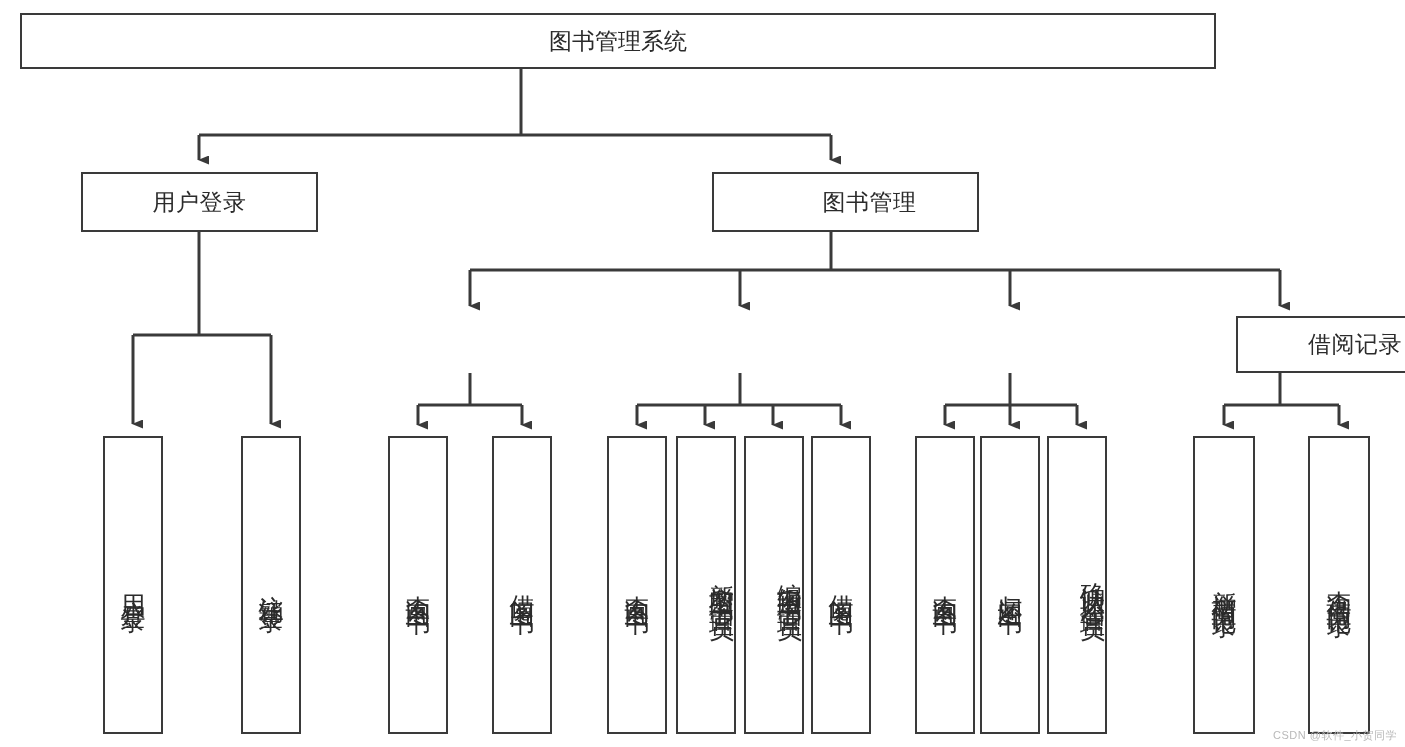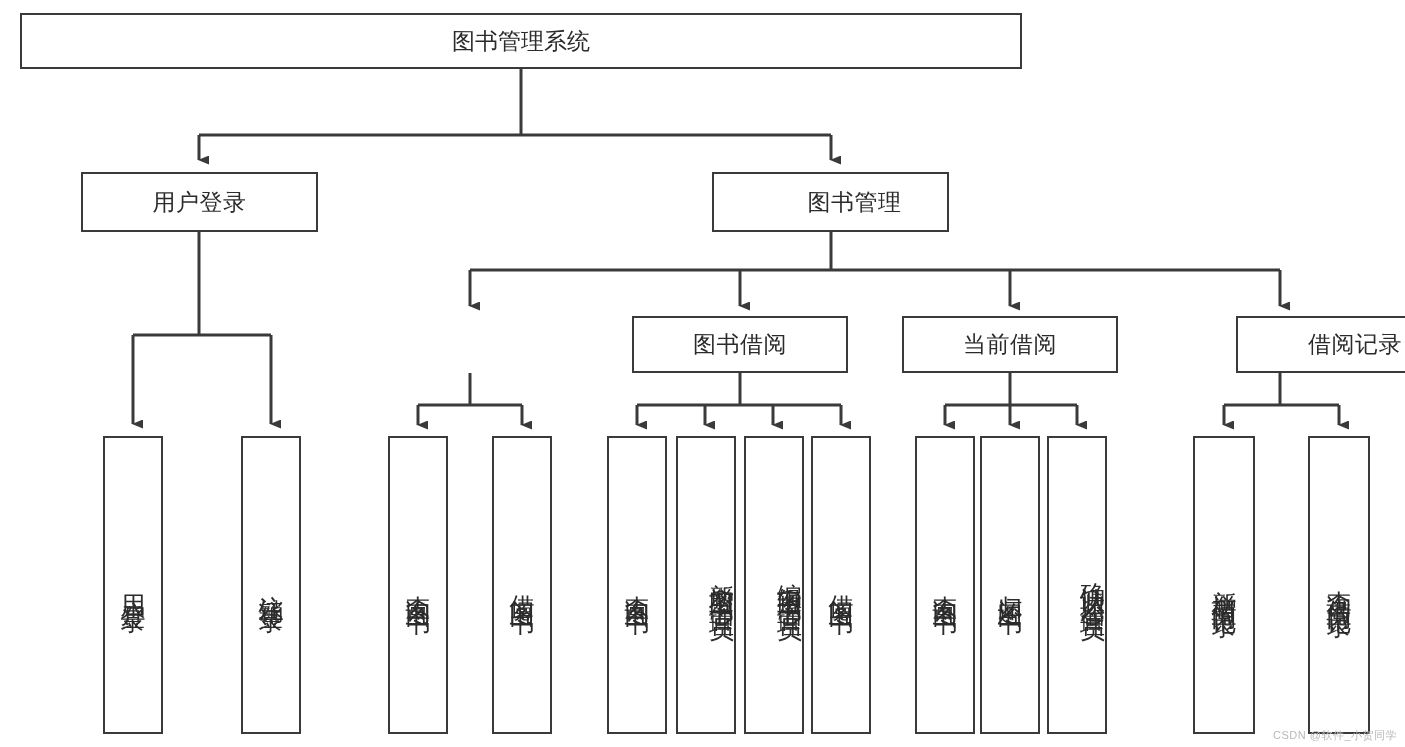--- a/index.html
+++ b/index.html
@@ -123,7 +123,7 @@
     </g>
   </svg>
 
-  <div class="node node-root" style="left:20px; top:13px; width:1002px; height:56px;">
+  <div class="node node-root" style="left:20px; top:13px; width:1196px; height:56px;">
     <span class="node-label">图书管理系统</span>
   </div>
 

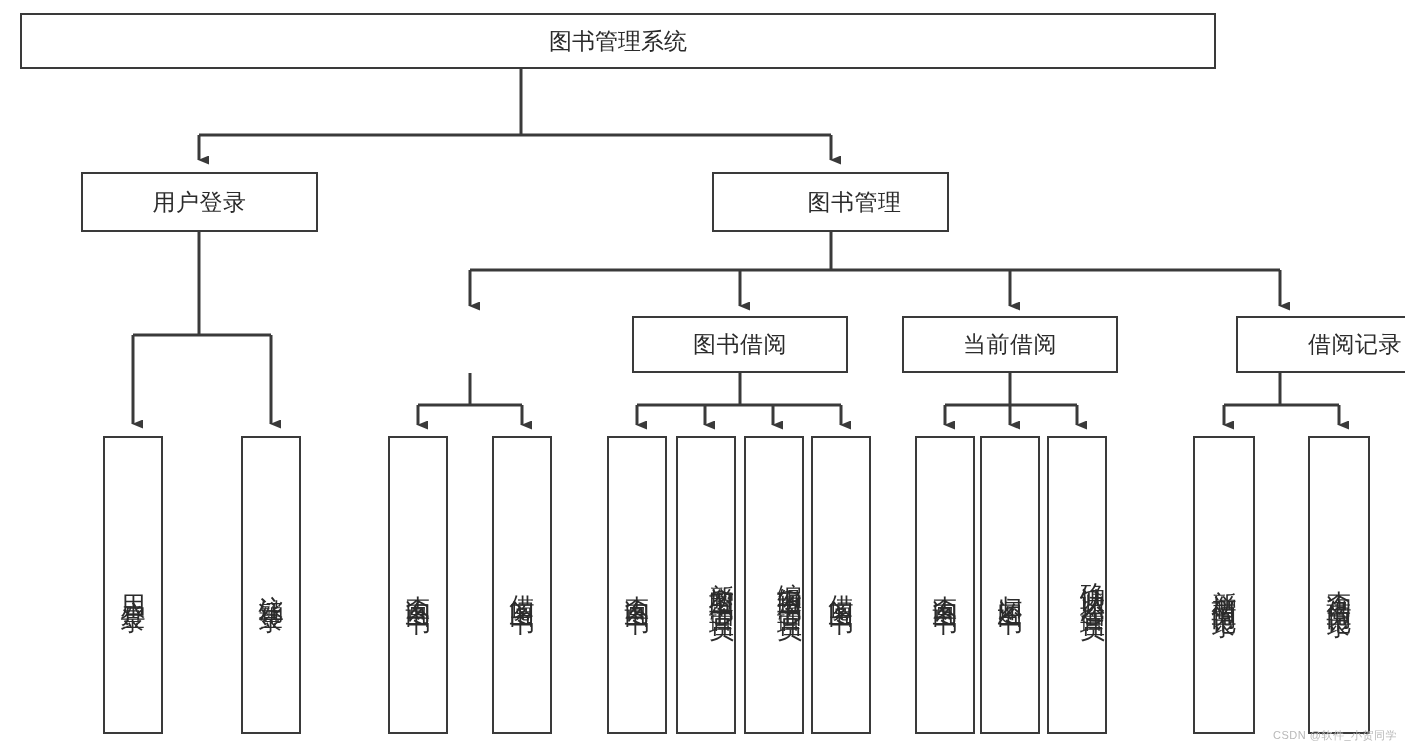--- a/index.html
+++ b/index.html
@@ -130,7 +130,7 @@
   <div class="node node-h" style="left:81px; top:172px; width:237px; height:60px;">
     <span class="node-label">用户登录</span>
   </div>
-  <div class="node node-h" style="left:712px; top:172px; width:237px; height:60px;padding-left:48px;">
+  <div class="node node-h" style="left:712px; top:172px; width:267px; height:60px;padding-left:48px;">
     <span class="node-label">图书管理</span>
   </div>
 

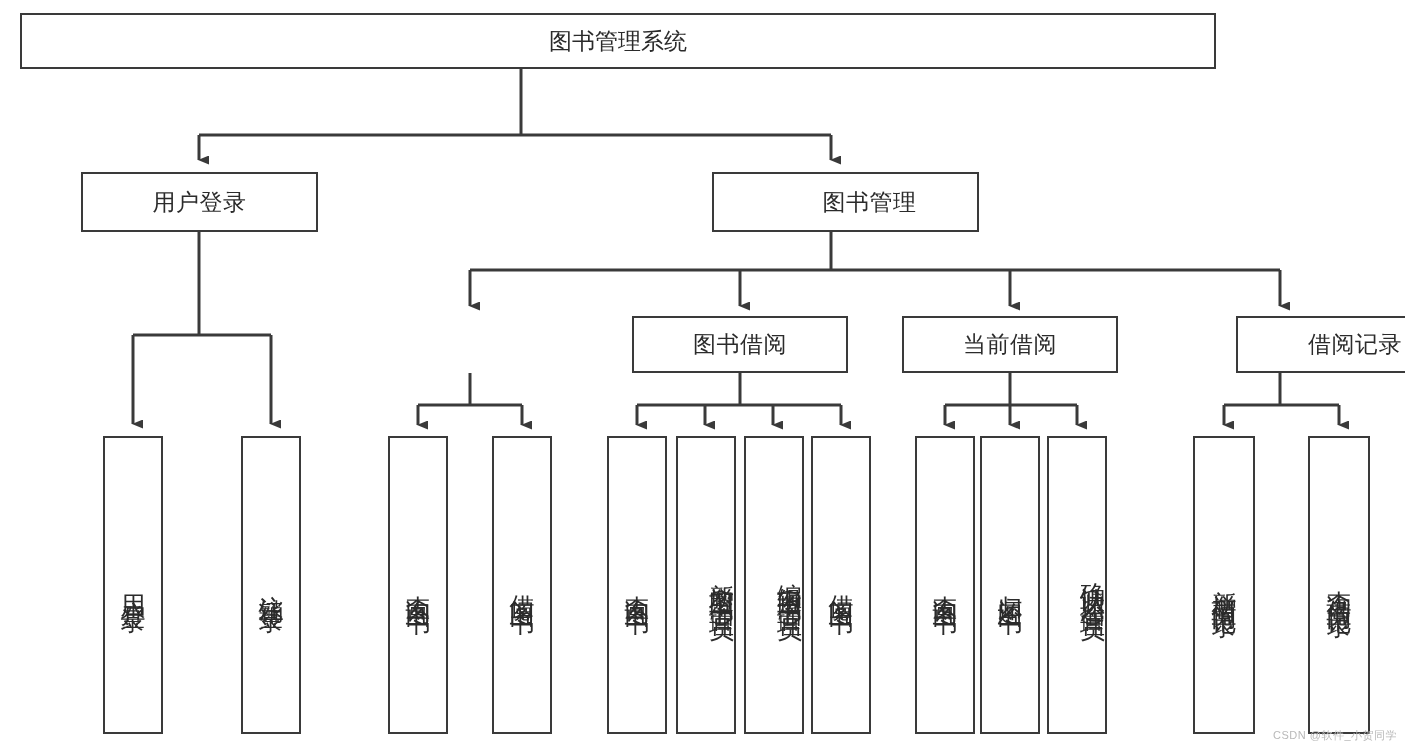--- a/index.html
+++ b/index.html
@@ -134,9 +134,6 @@
     <span class="node-label">图书管理</span>
   </div>
 
-  <div class="node node-h" style="left:632px; top:316px; width:216px; height:57px;">
-    <span class="node-label">图书借阅</span>
-  </div>
   <div class="node node-h" style="left:902px; top:316px; width:216px; height:57px;">
     <span class="node-label">当前借阅</span>
   </div>

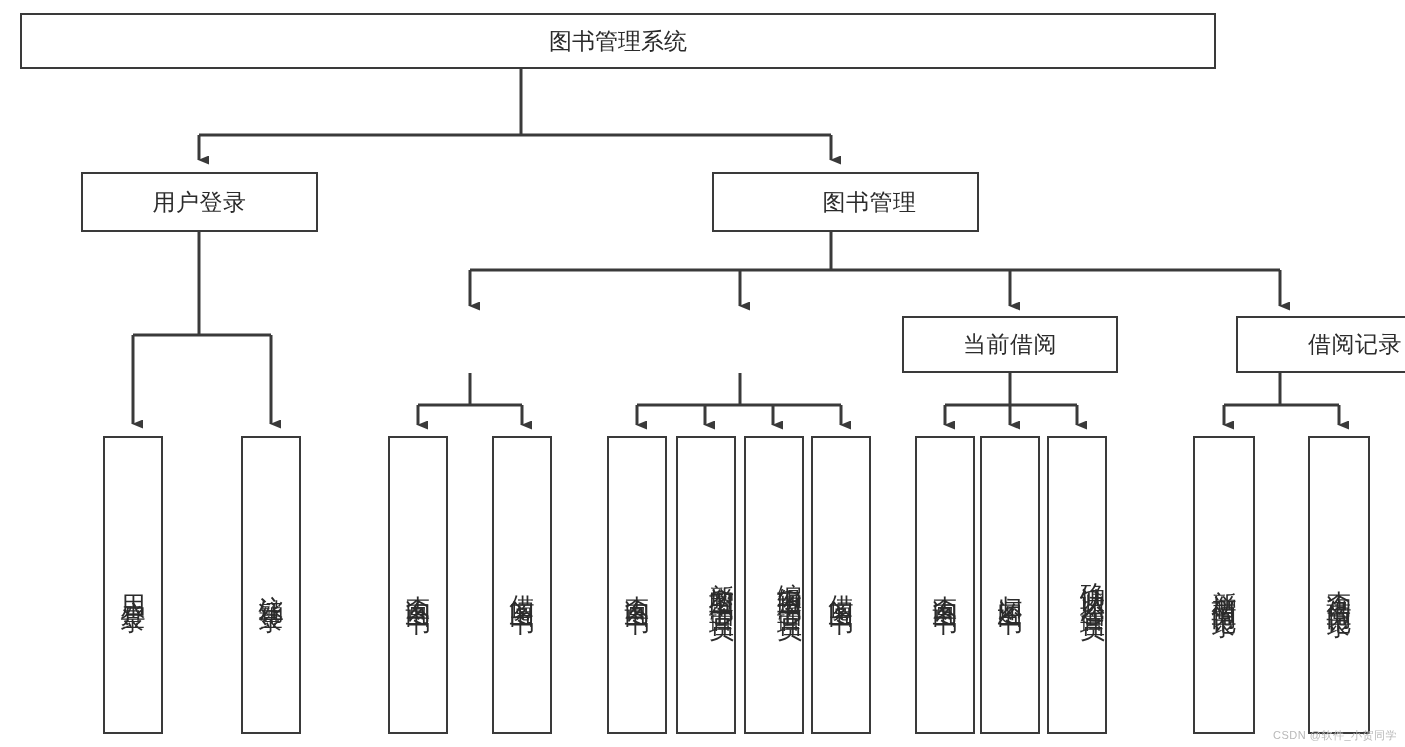--- a/index.html
+++ b/index.html
@@ -134,9 +134,6 @@
     <span class="node-label">图书管理</span>
   </div>
 
-  <div class="node node-h" style="left:902px; top:316px; width:216px; height:57px;">
-    <span class="node-label">当前借阅</span>
-  </div>
   <div class="node node-h" style="left:1236px; top:316px; width:216px; height:57px;padding-left:22px;">
     <span class="node-label">借阅记录</span>
   </div>

